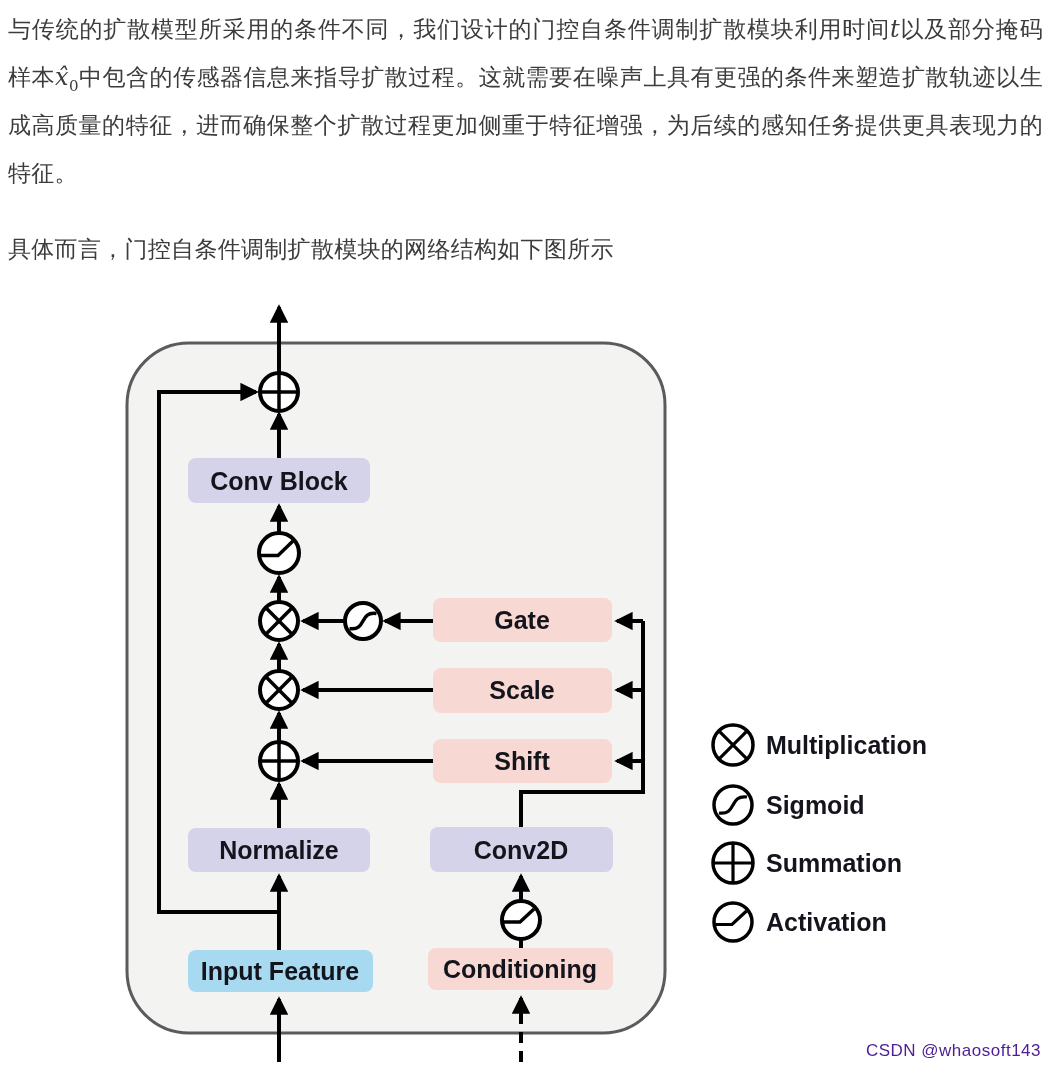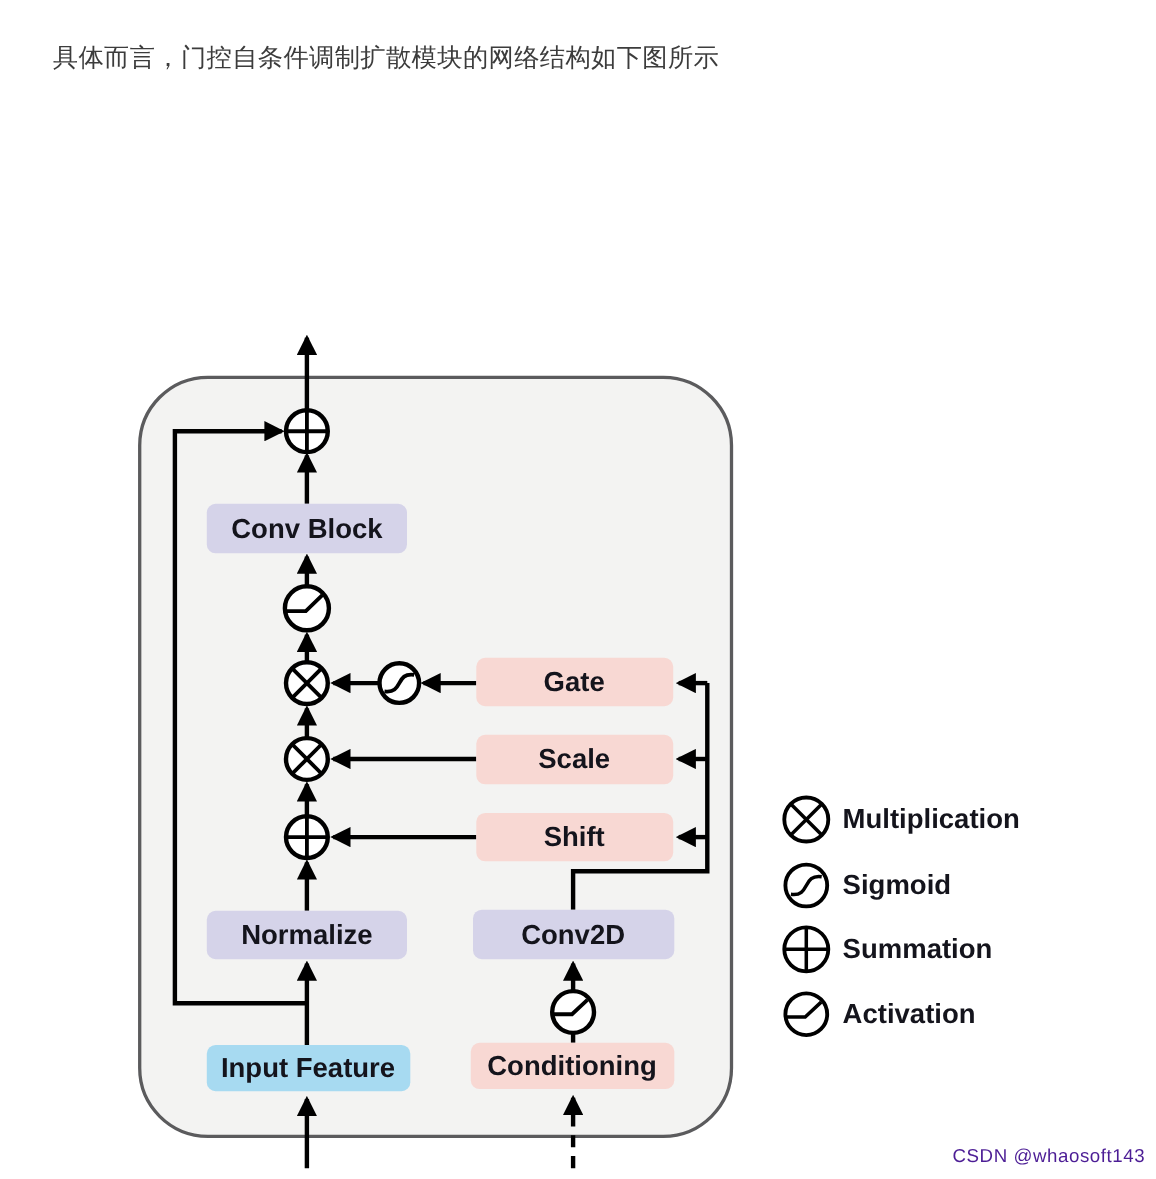--- a/index.html
+++ b/index.html
@@ -59,6 +59,7 @@
 
 <div class="page">
 
+  <p class="para para1"><span>与传统的扩散模型所采用的条件不同，我们设计的门控自条件调制扩散模块利用时间</span><i class="math">t</i><span>以及部分掩码样本</span><i class="math">x̂</i><sub class="math-sub">0</sub><span>中包含的传感器信息来指导扩散过程。这就需要在噪声上具有更强的条件来塑造扩散轨迹以生成高质量的特征，进而确保整个扩散过程更加侧重于特征增强，为后续的感知任务提供更具表现力的特征。</span></p>
 
   <p class="para para2"><span>具体而言，门控自条件调制扩散模块的网络结构如下图所示</span></p>
 

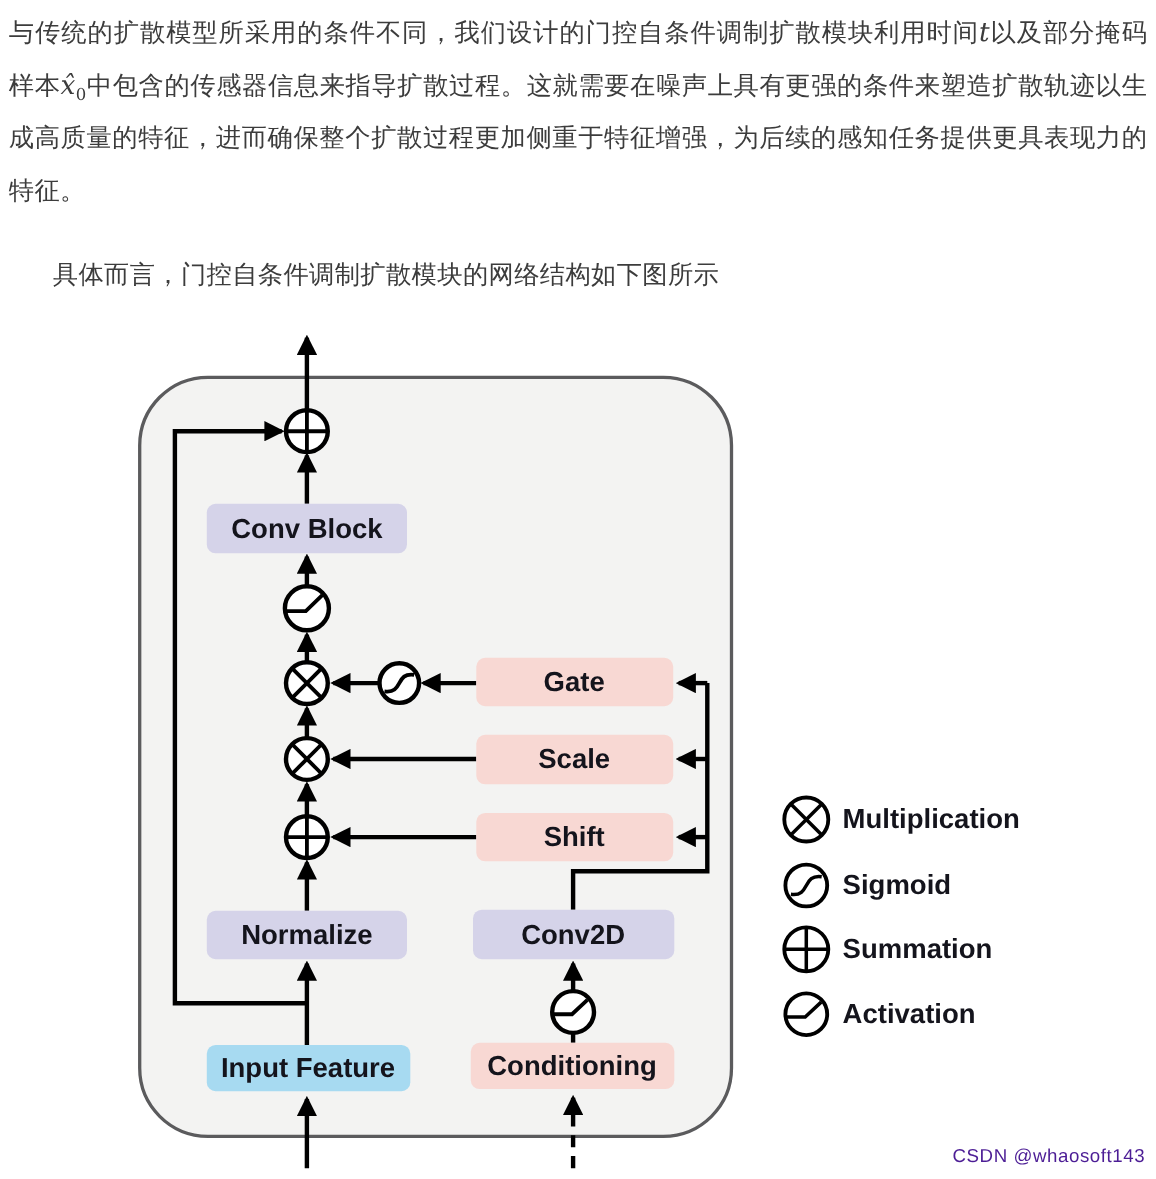--- a/index.html
+++ b/index.html
@@ -21,7 +21,7 @@
     text-align: justify;
   }
   .para1 { padding-top: 5px; }
-  .para2 { margin-top: 28px; margin-left: 40px; }
+  .para2 { margin-top: 28px; }
   .math {
     font-family: "DejaVu Serif", serif;
     font-style: italic;

